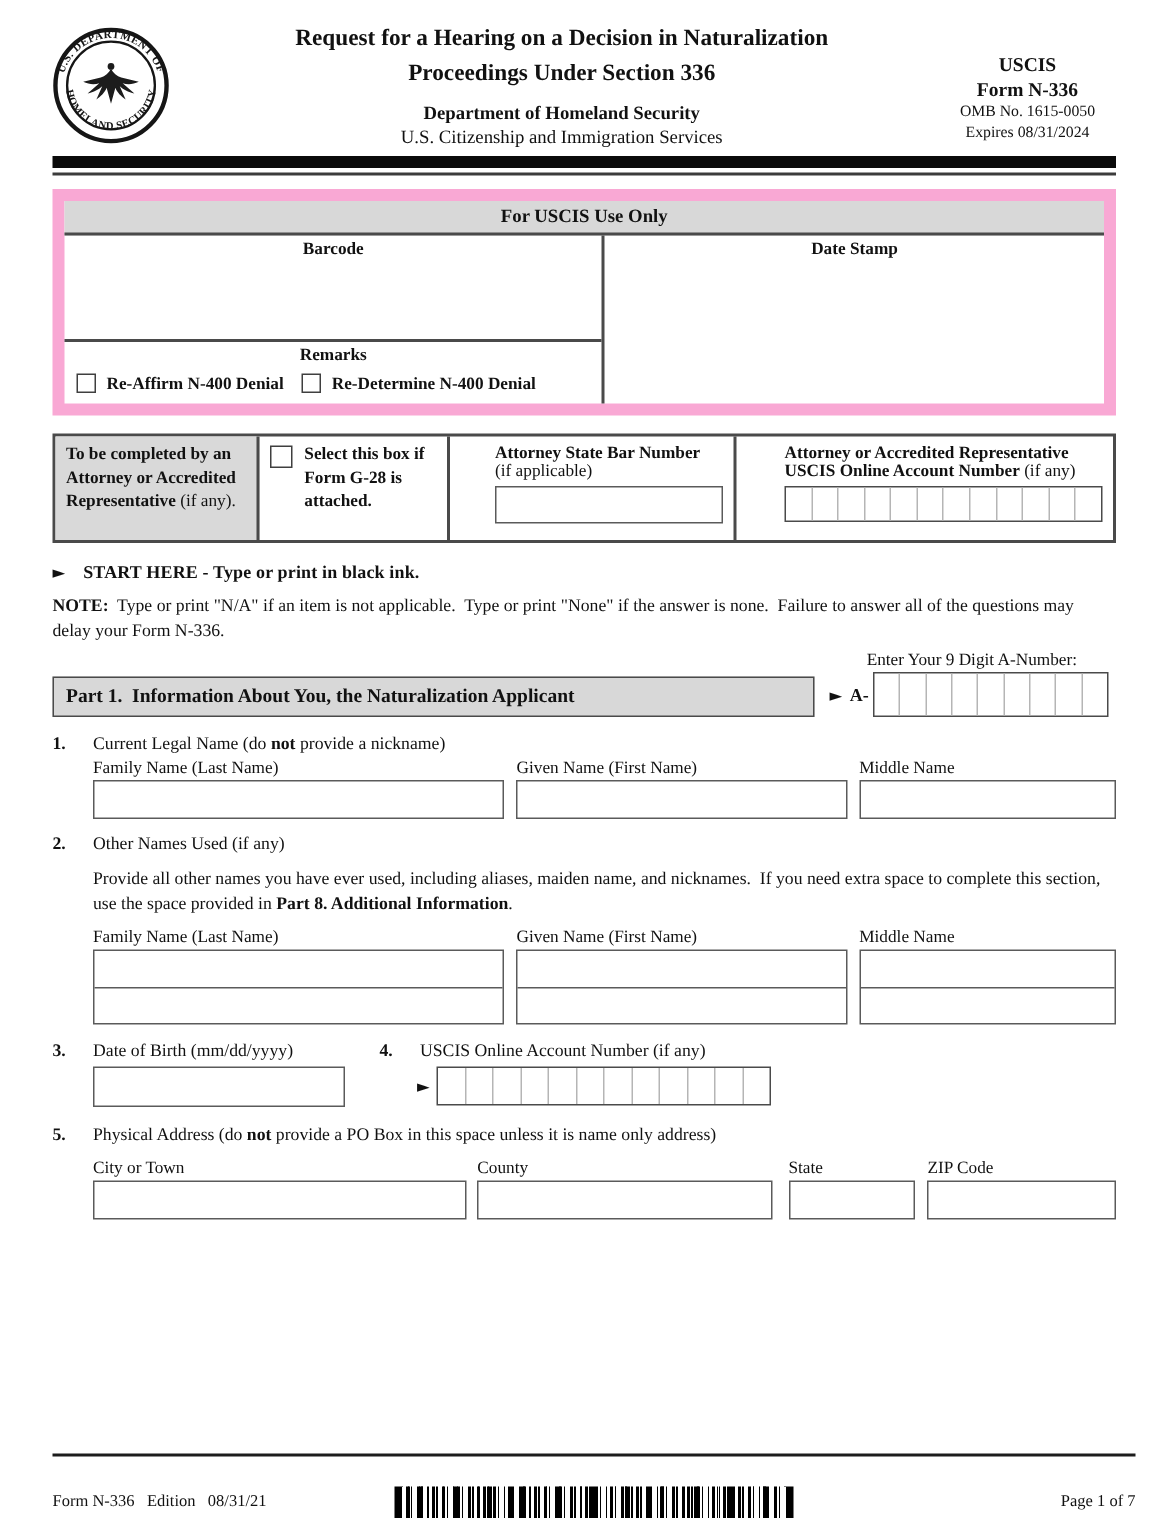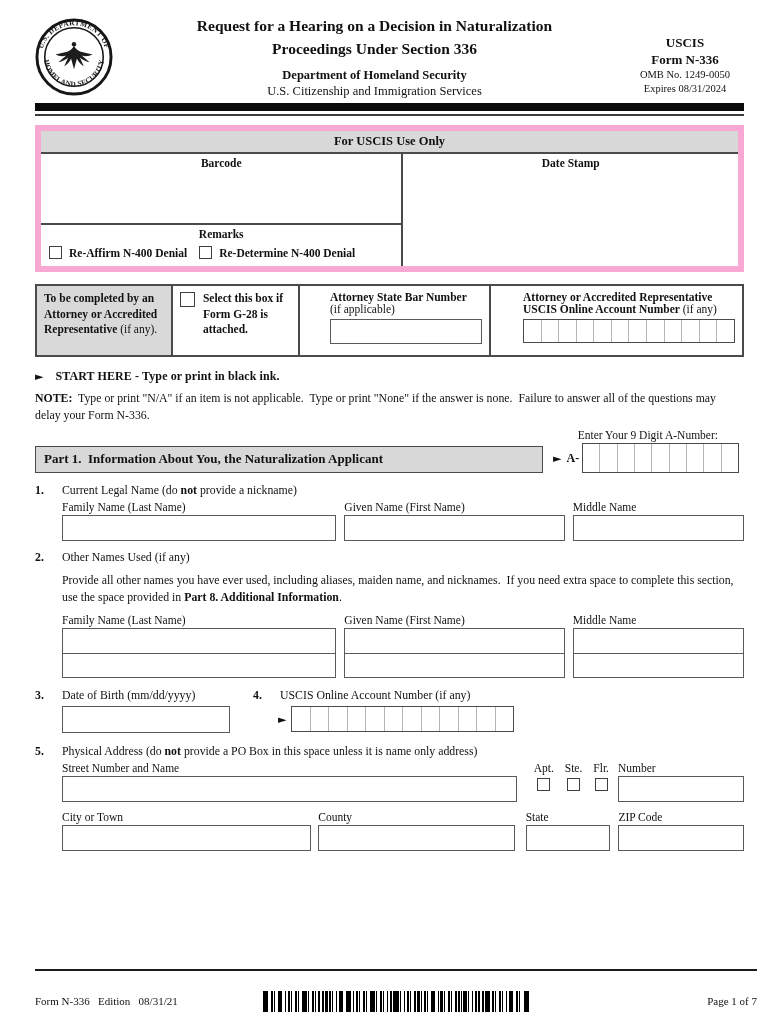--- a/index.html
+++ b/index.html
@@ -162,7 +162,7 @@
     <div class="hdr-right">
       <div class="l1">USCIS</div>
       <div class="l2">Form N-336</div>
-      <div class="l3">OMB No. 1249-0050</div>
+      <div class="l3">OMB No. 1615-0050</div>
       <div class="l4">Expires 08/31/2024</div>
     </div>
   </div>

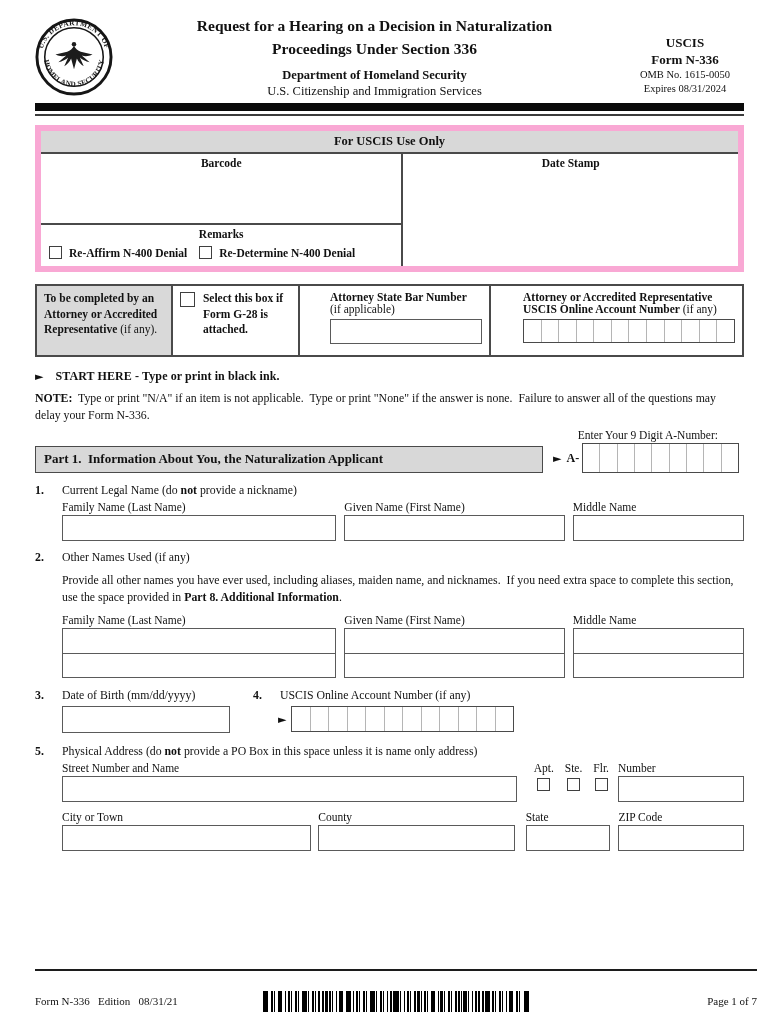--- a/index.html
+++ b/index.html
@@ -28,7 +28,7 @@
   .bar-thin  { height:2px; background:#3c3c3c; margin-top:3px; }
 
   
-  .usebox { margin-top:9px; border:6px solid #f9a8d4; }
+  .usebox { margin-top:9px; border:8px solid #f9a8d4; }
   .usebox-title { background:#d8d8d8; text-align:center; font-weight:bold; font-size:12.5px;
                   padding:3px 0; border-bottom:2px solid #4a4a4a; }
   .usebox-body { display:flex; height:112px; }

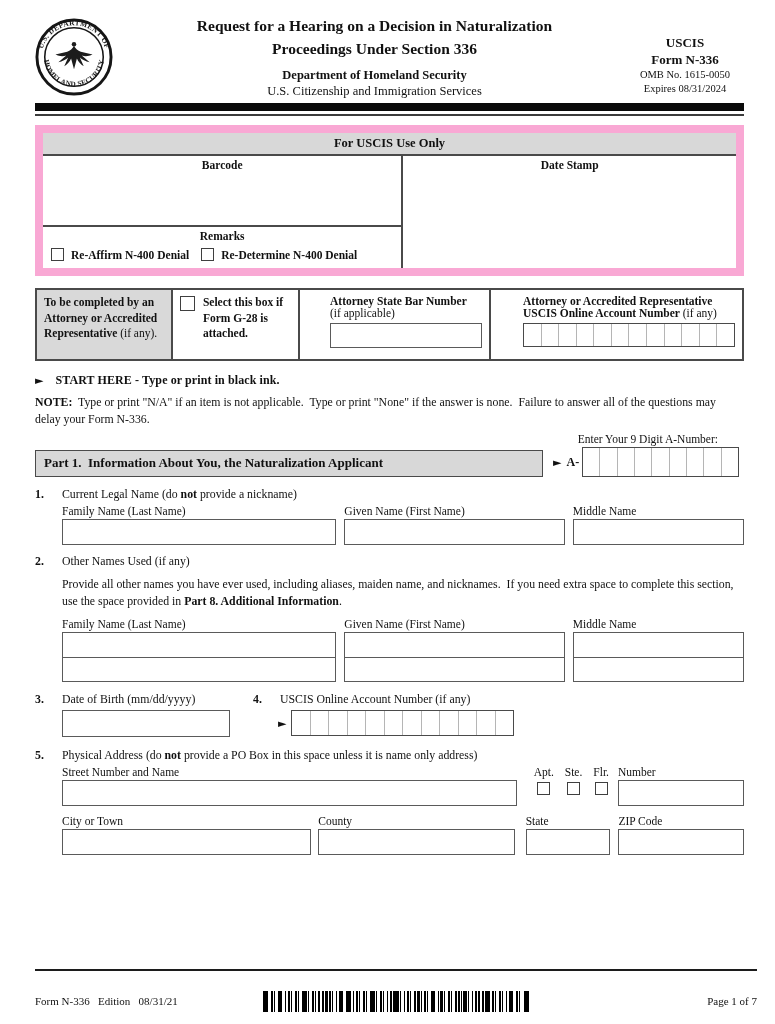--- a/index.html
+++ b/index.html
@@ -356,30 +356,6 @@
       <span><span class="pre">Physical Address (do </span><b>not</b><span class="pre"> provide a PO Box in this space unless it is name only address)</span></span>
     </div>
     <div class="qbody">
-      <div class="streetrow">
-        <div class="street-col">
-          <div class="flabel">Street Number and Name</div>
-          <div class="input street-input"></div>
-        </div>
-        <div class="unit-col">
-          <div class="unit">
-            <div class="flabel">Apt.</div>
-            <span class="cb"></span>
-          </div>
-          <div class="unit">
-            <div class="flabel">Ste.</div>
-            <span class="cb"></span>
-          </div>
-          <div class="unit">
-            <div class="flabel">Flr.</div>
-            <span class="cb"></span>
-          </div>
-        </div>
-        <div class="number-col">
-          <div class="flabel">Number</div>
-          <div class="input"></div>
-        </div>
-      </div>
       <div class="cityrow">
         <div class="w-city">
           <div class="flabel">City or Town</div>

